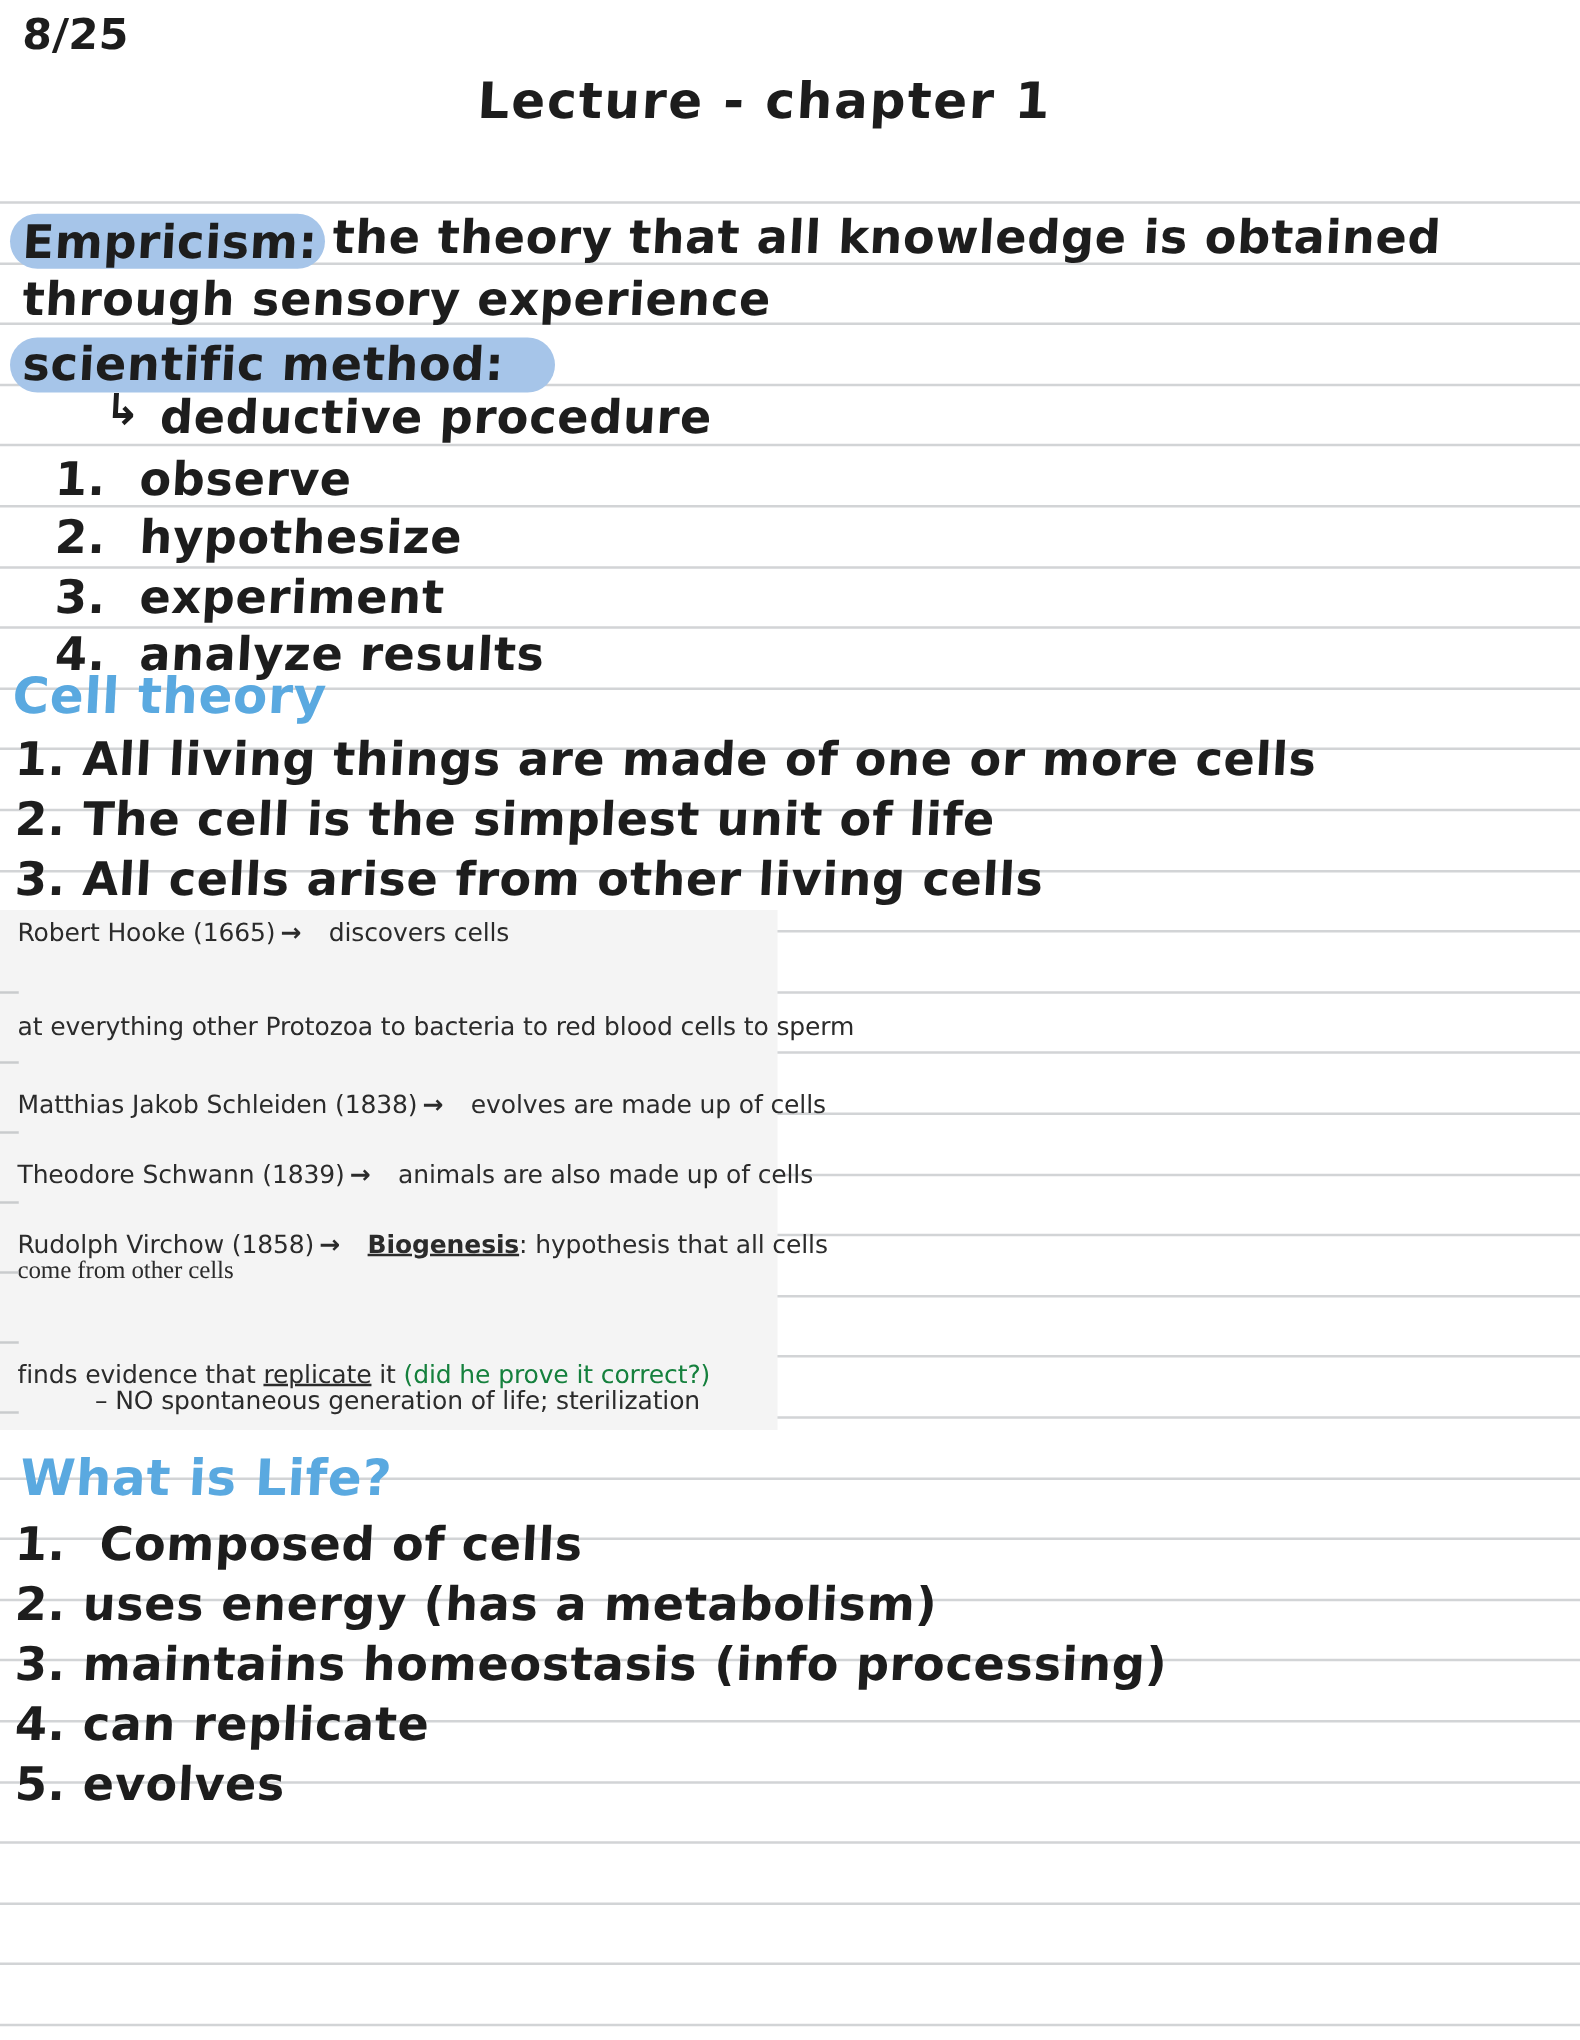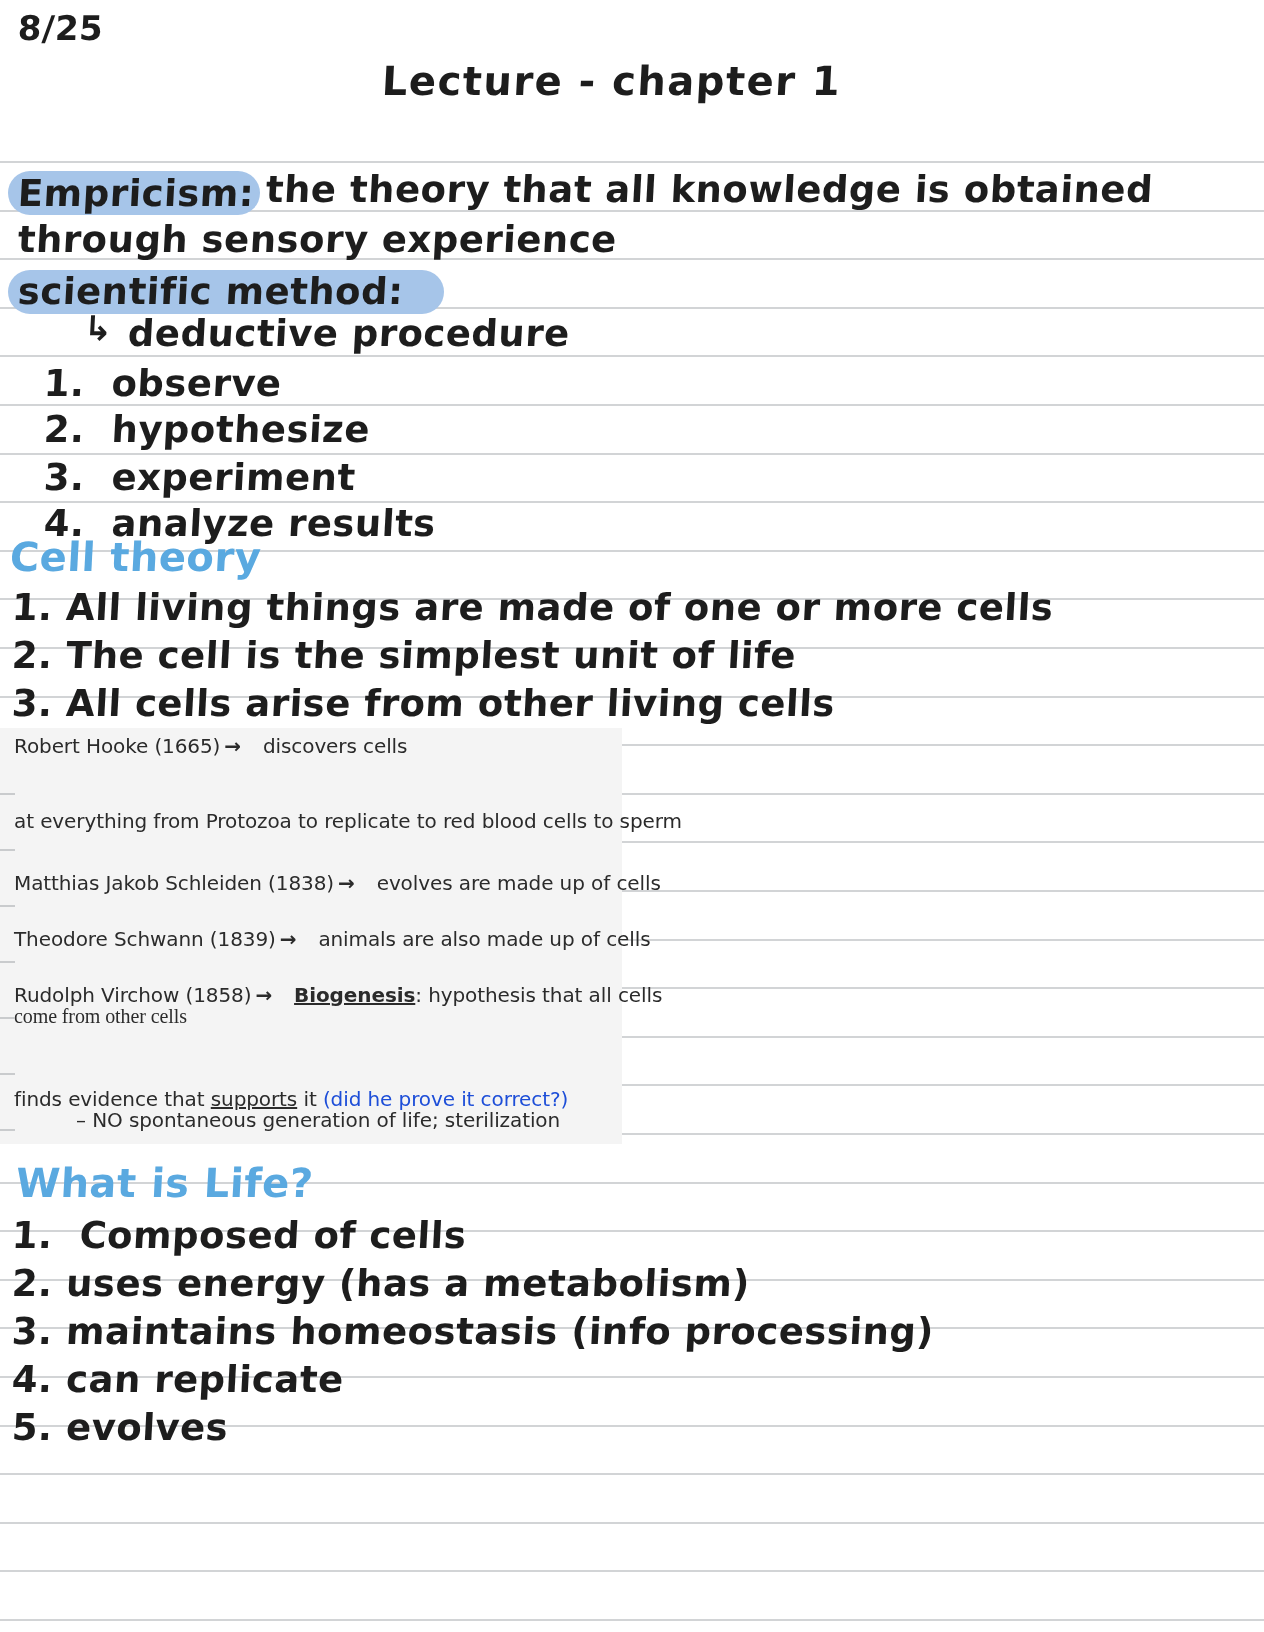--- a/index.html
+++ b/index.html
@@ -147,7 +147,7 @@
   </div>
 
   <div class="tline" style="left:14px;top:83px;">
-    <span>at everything from Protozoa to replicate to red blood cells to sperm</span>
+    <span>at everything other Protozoa to bacteria to red blood cells to sperm</span>
   </div>
 
   <div class="tline" style="left:14px;top:145px;">

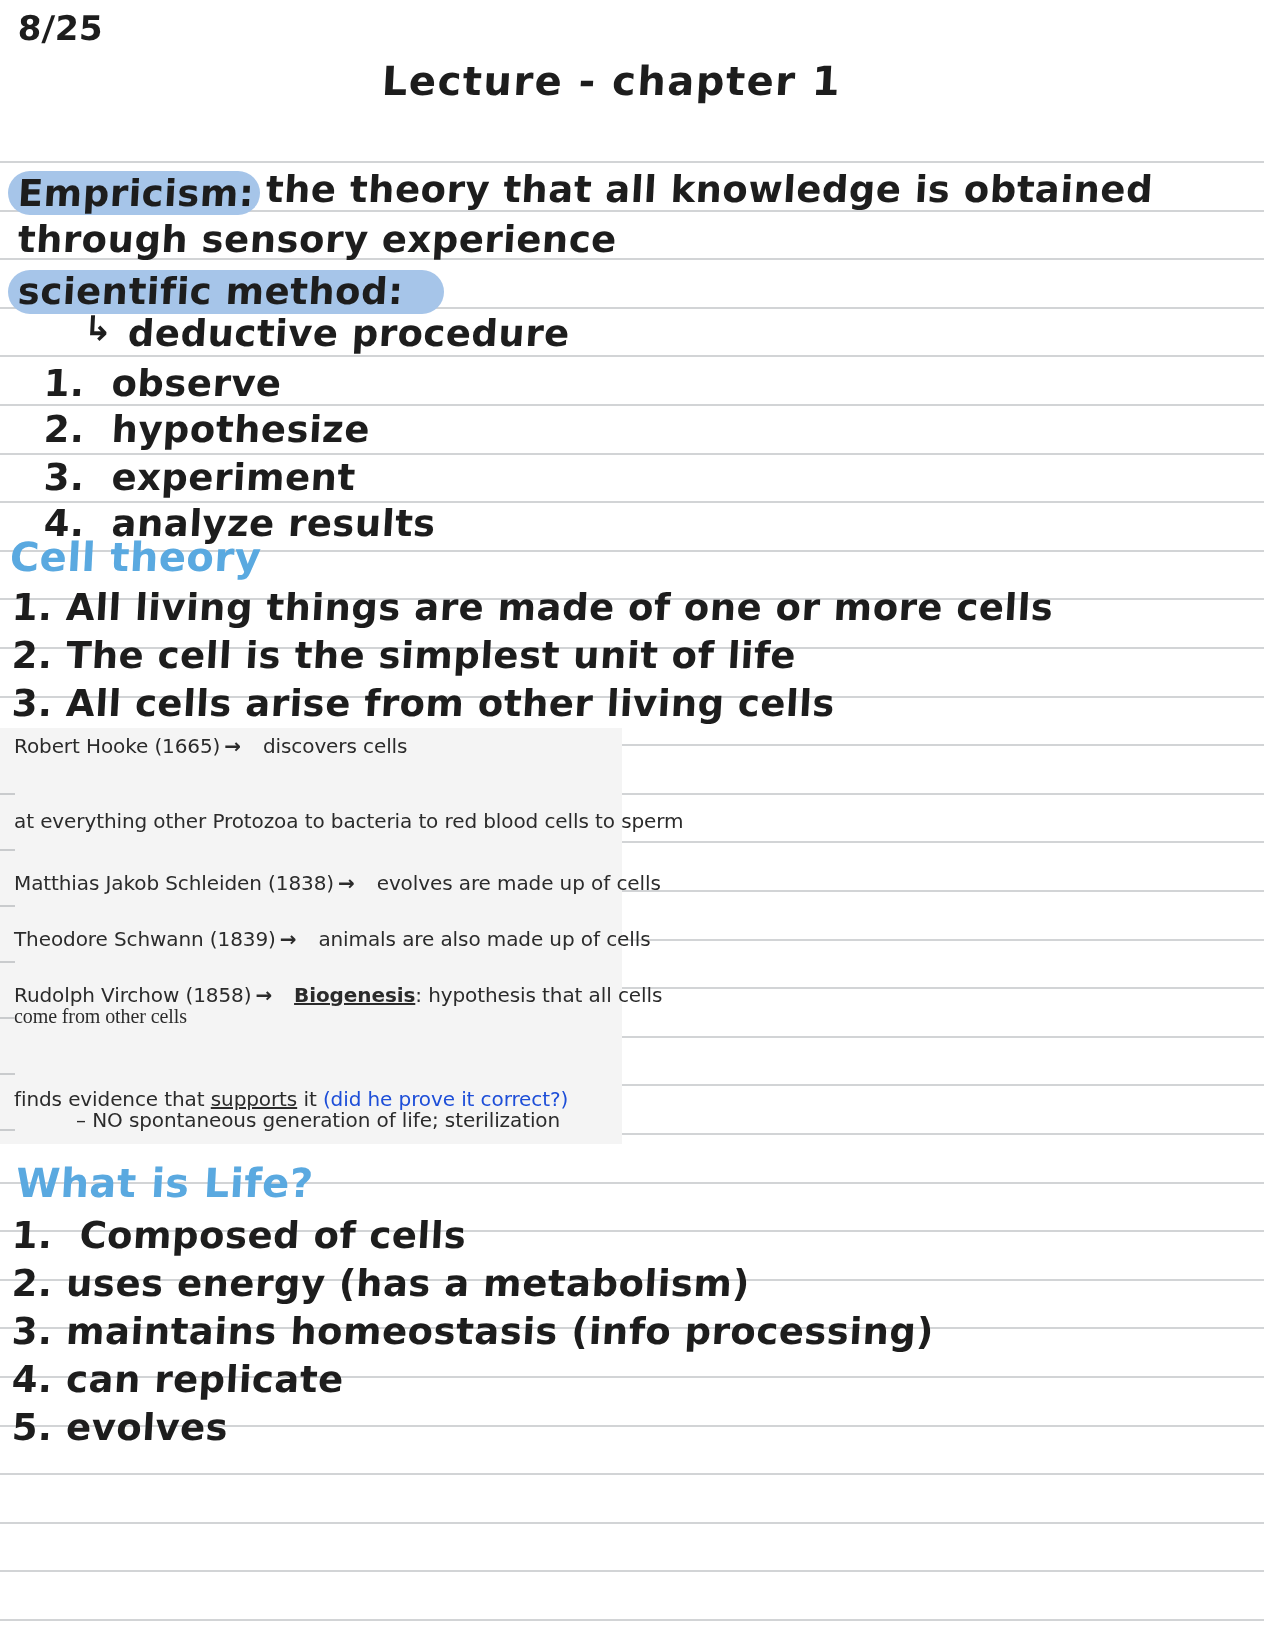--- a/index.html
+++ b/index.html
@@ -166,7 +166,7 @@
   </div>
 
   <div class="tline" style="left:14px;top:361px;">
-    <span>finds evidence that </span><span class="u">supports</span><span> it </span><span class="red">(did he prove it correct?)</span>
+    <span>finds evidence that </span><span class="u">replicate</span><span> it </span><span class="red">(did he prove it correct?)</span>
   </div>
   <div class="tline" style="left:76px;top:382px;">
     <span>– NO spontaneous generation of life; sterilization</span>

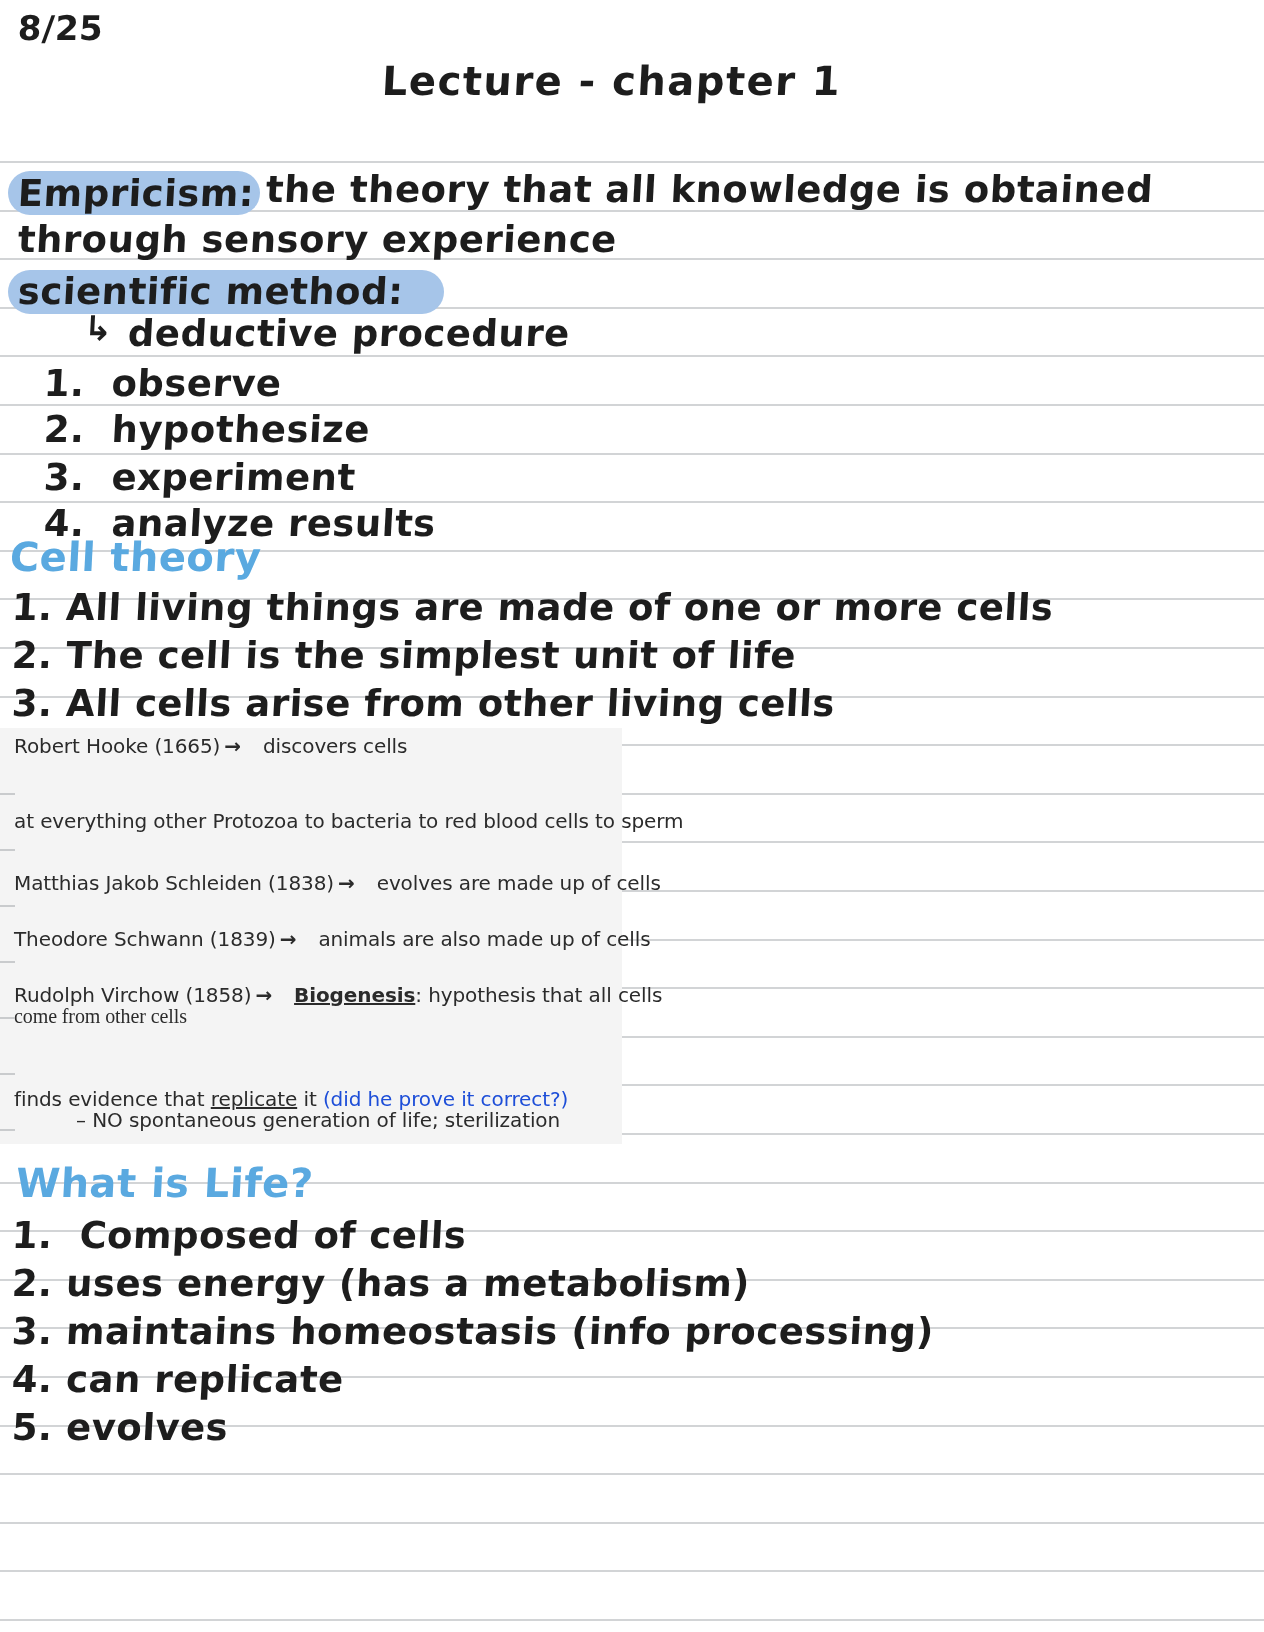--- a/index.html
+++ b/index.html
@@ -55,7 +55,7 @@
   }
   .u{text-decoration:underline;}
   .b{font-weight:bold;}
-  .red{color:#1d4ed8;}
+  .red{color:#15803d;}
   .arw{font-weight:bold;padding:0 4px;}
   .gap{display:inline-block;width:18px;}
 

